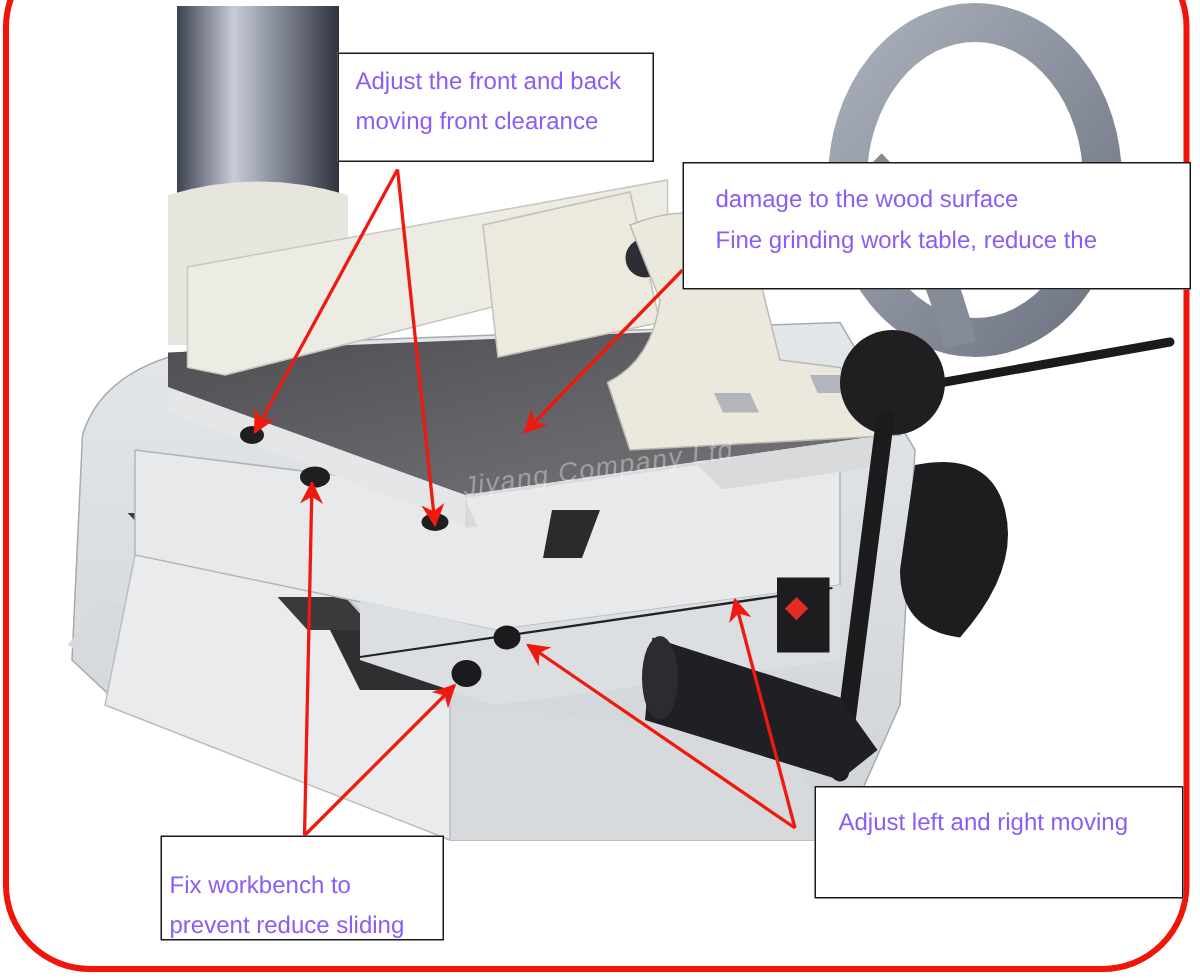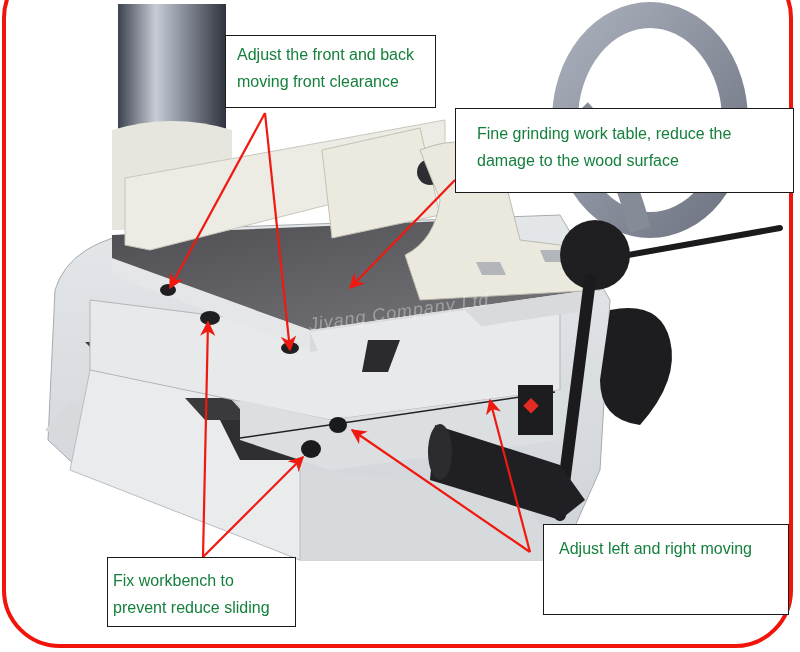--- a/index.html
+++ b/index.html
@@ -9,7 +9,7 @@
            border: 4px solid #f0140a; border-radius: 58px; box-sizing: border-box; }
   .scene { position: absolute; left: 0; top: 0; width: 800px; height: 652px; }
   .callout { position: absolute; background: #ffffff; border: 1.5px solid #1a1a1a;
-             box-sizing: border-box; color: #15803d; font-size: 16px; line-height: 27px; }
+             box-sizing: border-box; color: #8b5cf6; font-size: 16px; line-height: 27px; }
   .callout span { display: block; white-space: nowrap; }
   #c1 { left: 225px; top: 35px; width: 211px; height: 73px; padding: 5px 0 0 11px; }
   #c2 { left: 455px; top: 108px; width: 339px; height: 85px; padding: 11px 0 0 21px; }

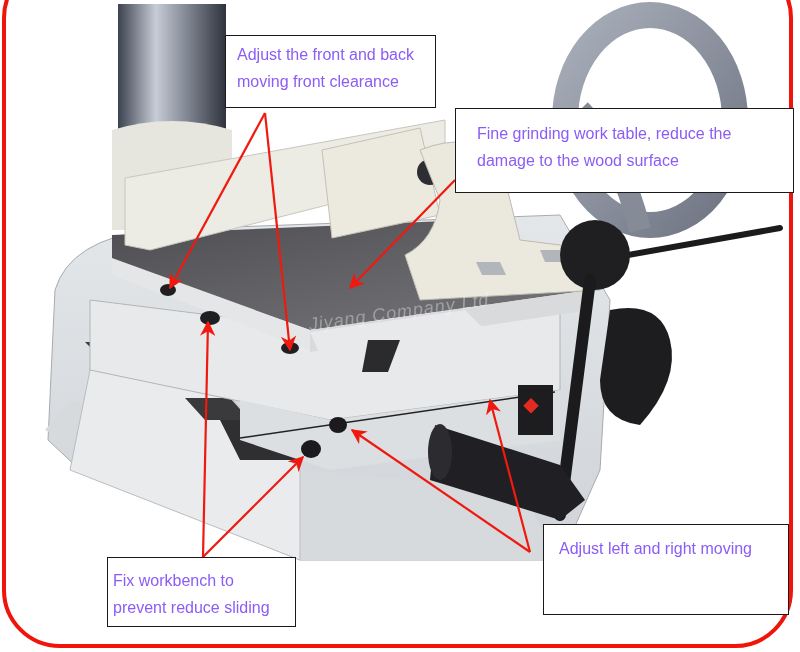--- a/index.html
+++ b/index.html
@@ -134,8 +134,8 @@
 </div>
 
 <div class="callout" id="c2">
+  <span>damage to the wood surface</span>
   <span>Fine grinding work table, reduce the</span>
-  <span>damage to the wood surface</span>
 </div>
 
 <div class="callout" id="c3">

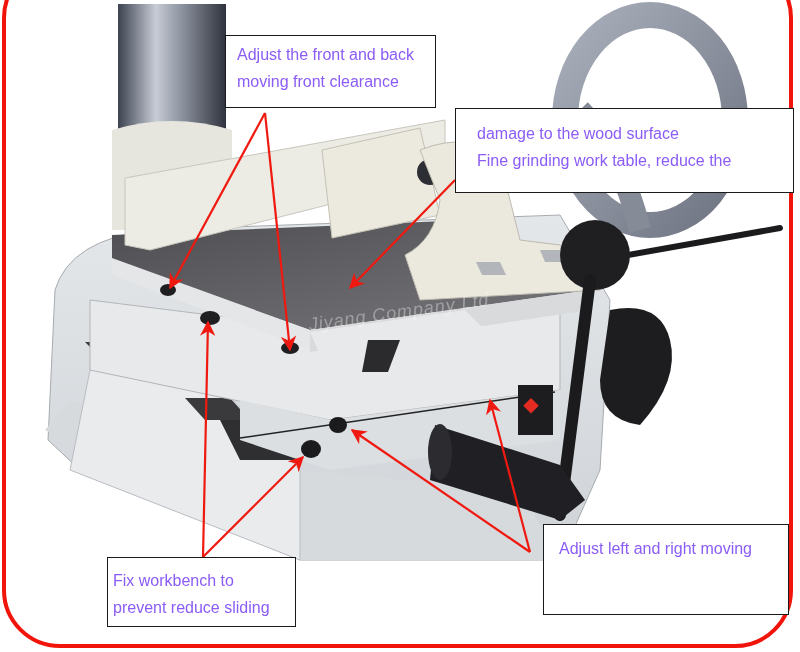--- a/index.html
+++ b/index.html
@@ -14,7 +14,7 @@
   #c1 { left: 225px; top: 35px; width: 211px; height: 73px; padding: 5px 0 0 11px; }
   #c2 { left: 455px; top: 108px; width: 339px; height: 85px; padding: 11px 0 0 21px; }
   #c3 { left: 107px; top: 557px; width: 189px; height: 70px; padding: 9px 0 0 5px; }
-  #c4 { left: 543px; top: 524px; width: 246px; height: 91px; padding: 10px 0 0 15px; }
+  #c4 { left: 543px; top: 524px; width: 246px; height: 75px; padding: 10px 0 0 15px; }
   .watermark { position: absolute; left: 308px; top: 302px; font-size: 18px; font-style: italic;
                color: rgba(255,255,255,0.35); letter-spacing: 1px; transform: rotate(-8deg); }
 </style>

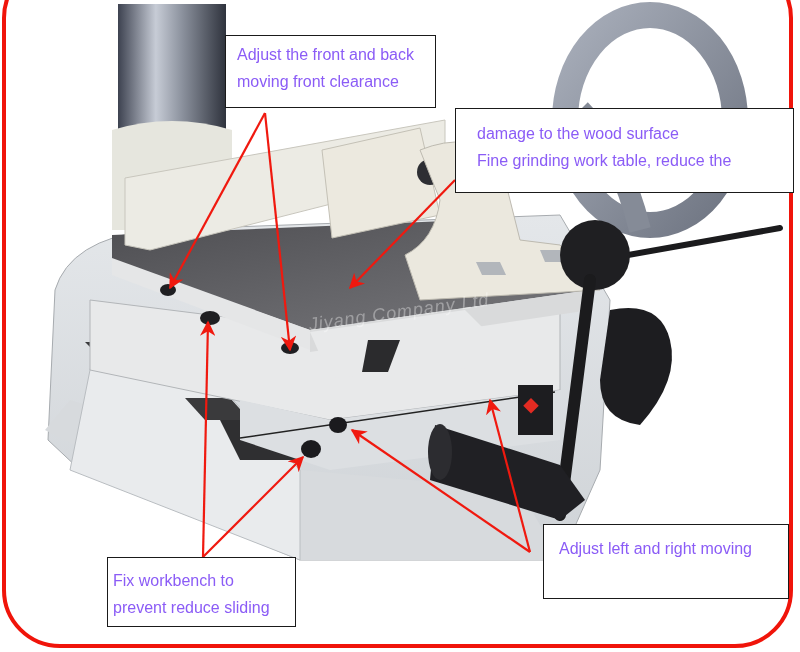--- a/index.html
+++ b/index.html
@@ -13,7 +13,7 @@
   .callout span { display: block; white-space: nowrap; }
   #c1 { left: 225px; top: 35px; width: 211px; height: 73px; padding: 5px 0 0 11px; }
   #c2 { left: 455px; top: 108px; width: 339px; height: 85px; padding: 11px 0 0 21px; }
-  #c3 { left: 107px; top: 557px; width: 189px; height: 70px; padding: 9px 0 0 5px; }
+  #c3 { left: 107px; top: 557px; width: 189px; height: 70px; padding: 19px 0 0 5px; }
   #c4 { left: 543px; top: 524px; width: 246px; height: 75px; padding: 10px 0 0 15px; }
   .watermark { position: absolute; left: 308px; top: 302px; font-size: 18px; font-style: italic;
                color: rgba(255,255,255,0.35); letter-spacing: 1px; transform: rotate(-8deg); }

